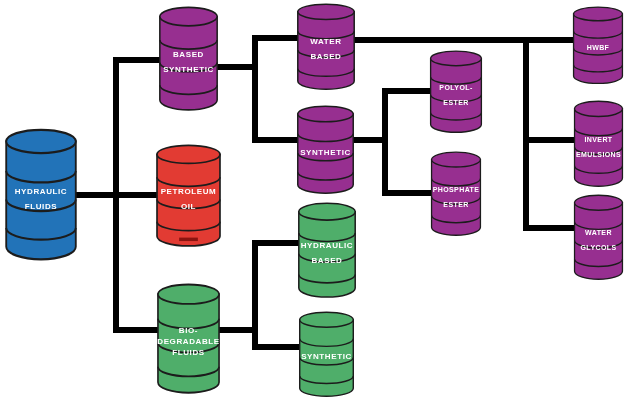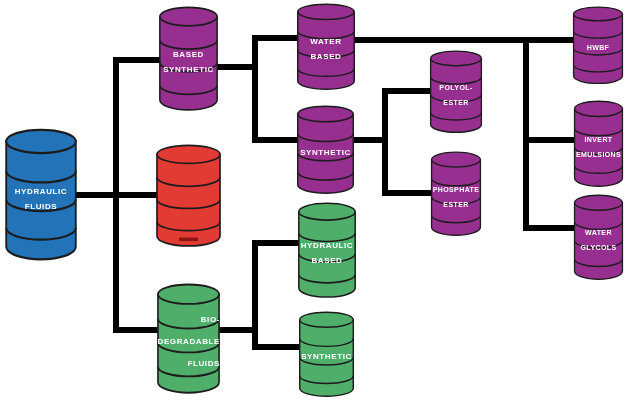--- a/index.html
+++ b/index.html
@@ -82,6 +82,10 @@
         <use href="#drum"></use>
         <rect x="36" y="135" width="28" height="5" fill="#8c1410" stroke="none"></rect>
       </svg>
+    <div class="barrel-label">
+      <span>PETROLEUM</span>
+      <span>OIL</span>
+    </div>
   </div>
 
   <div class="barrel three" style="left:156px;top:283px;width:65px;height:112px">

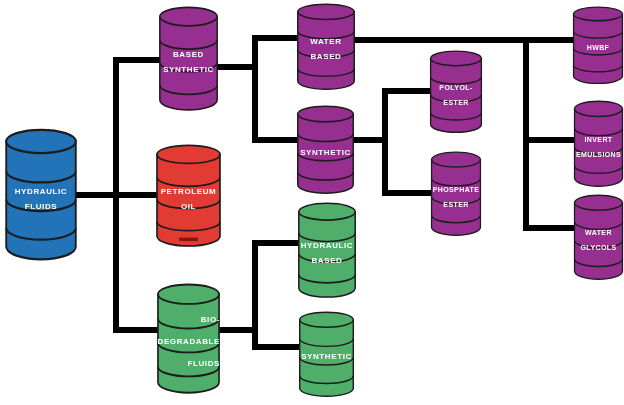--- a/index.html
+++ b/index.html
@@ -17,7 +17,7 @@
     text-align:center;line-height:1;white-space:nowrap;
   }
   .barrel.small .barrel-label{font-size:7px;gap:8px;letter-spacing:0.4px;}
-  .barrel.three .barrel-label{gap:14px;align-items:flex-end;}
+  .barrel.three .barrel-label{gap:3px;}
 </style>
 </head>
 <body>

